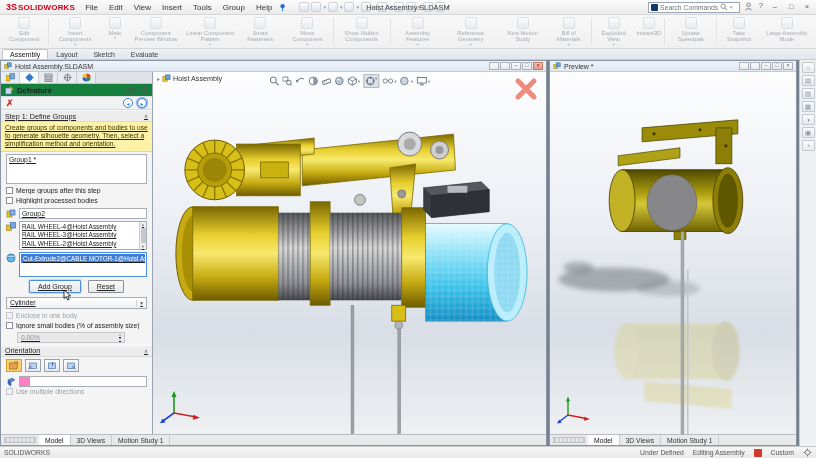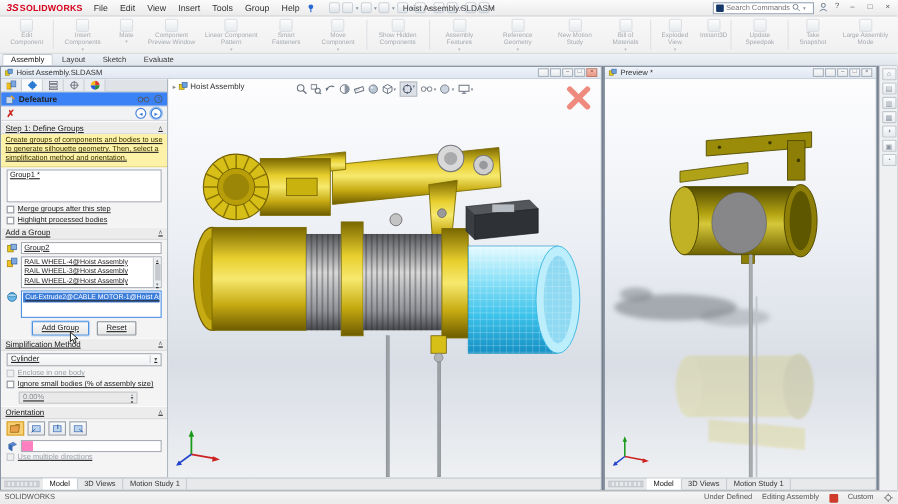--- a/index.html
+++ b/index.html
@@ -12,7 +12,7 @@
     background:linear-gradient(#fbfbfb,#ebebeb); border-bottom:1px solid #d6d6d6;
     padding:0 3px; font-size:8px; color:#333; z-index:5; }
   .logo { display:flex; align-items:baseline; gap:1px; padding:0 3px; }
-  .logo-mark { color:#d6001c; font-weight:bold; font-style:italic; font-size:9px; }
+  .logo-mark { color:#d6001c; font-weight:bold; font-size:9px; }
   .logo-text { color:#d6001c; font-weight:bold; font-size:8px; letter-spacing:.2px; }
   .menu-item { padding:0 4px; cursor:default; }
   .pin { width:9px; height:9px; }

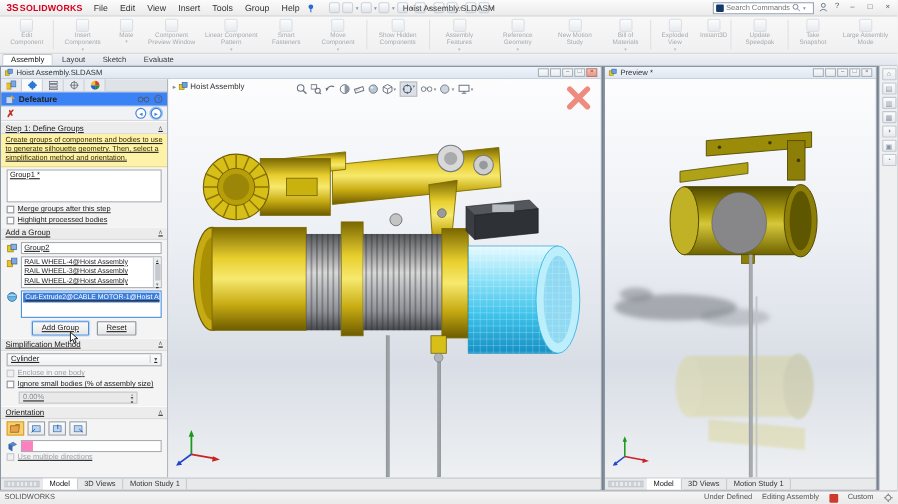--- a/index.html
+++ b/index.html
@@ -82,7 +82,7 @@
     border-right:1px solid #c8cdd4; background:#e8ebef; }
   .pmtab.active { background:#f9fafb; }
   .pm-titlebar { flex:0 0 13px; display:flex; align-items:center; gap:3px; padding:0 4px;
-    background:#3b82f6; border-bottom:1px solid #dcdee2; }
+    background:#15803d; border-bottom:1px solid #dcdee2; }
   .pm-title { font-size:7.6px; font-weight:bold; color:#222; }
   .pm-title-icons { margin-left:auto; display:flex; gap:4px; align-items:center; }
   .pm-confirm { flex:0 0 13px; display:flex; align-items:center; padding:0 5px;

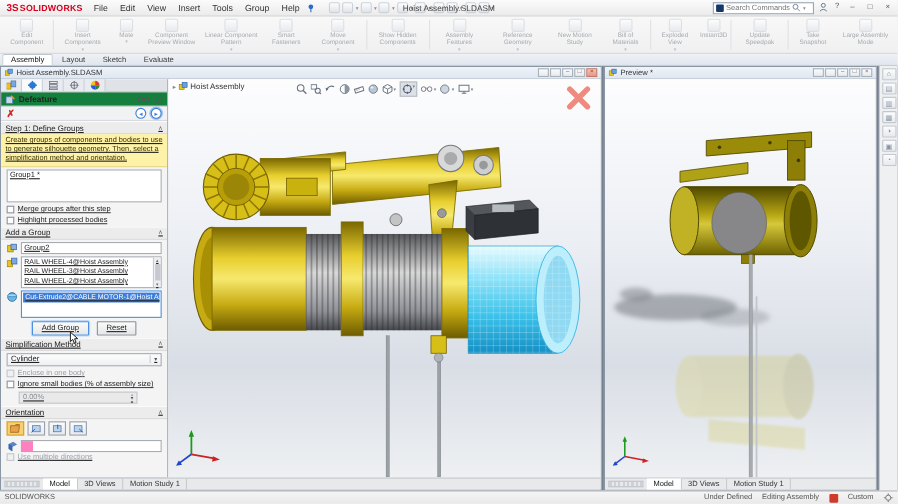--- a/index.html
+++ b/index.html
@@ -412,10 +412,6 @@
                 <span class="chkbox"></span>
                 <span class="chklbl">Highlight processed bodies</span>
               </div>
-            <div class="sec-h">
-                <span>Add a Group</span>
-                <span class="chev">∧</span>
-              </div>
             <div class="row">
               <svg class="fico" viewBox="0 0 10 10">
                   <rect x="1" y="2" width="5" height="6" fill="#e8c81c" stroke="#8a7a00" stroke-width=".6"></rect>

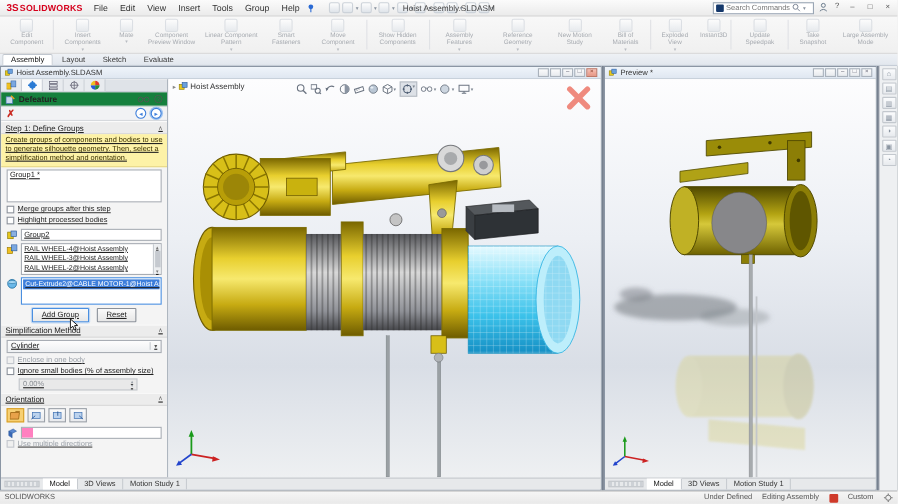--- a/index.html
+++ b/index.html
@@ -455,10 +455,6 @@
                   <path d="M1 1 L1 9.5 L3.2 7.6 L4.6 11 L6.2 10.3 L4.8 7 L7.6 6.8 Z" fill="#fff" stroke="#000" stroke-width=".8"></path>
                 </svg>
             </div>
-            <div class="sec-h">
-                <span>Simplification Method</span>
-                <span class="chev">∧</span>
-              </div>
             <div class="dropdown">
                 <span>Cylinder</span>
                 <span class="dd-caret">▾</span>

